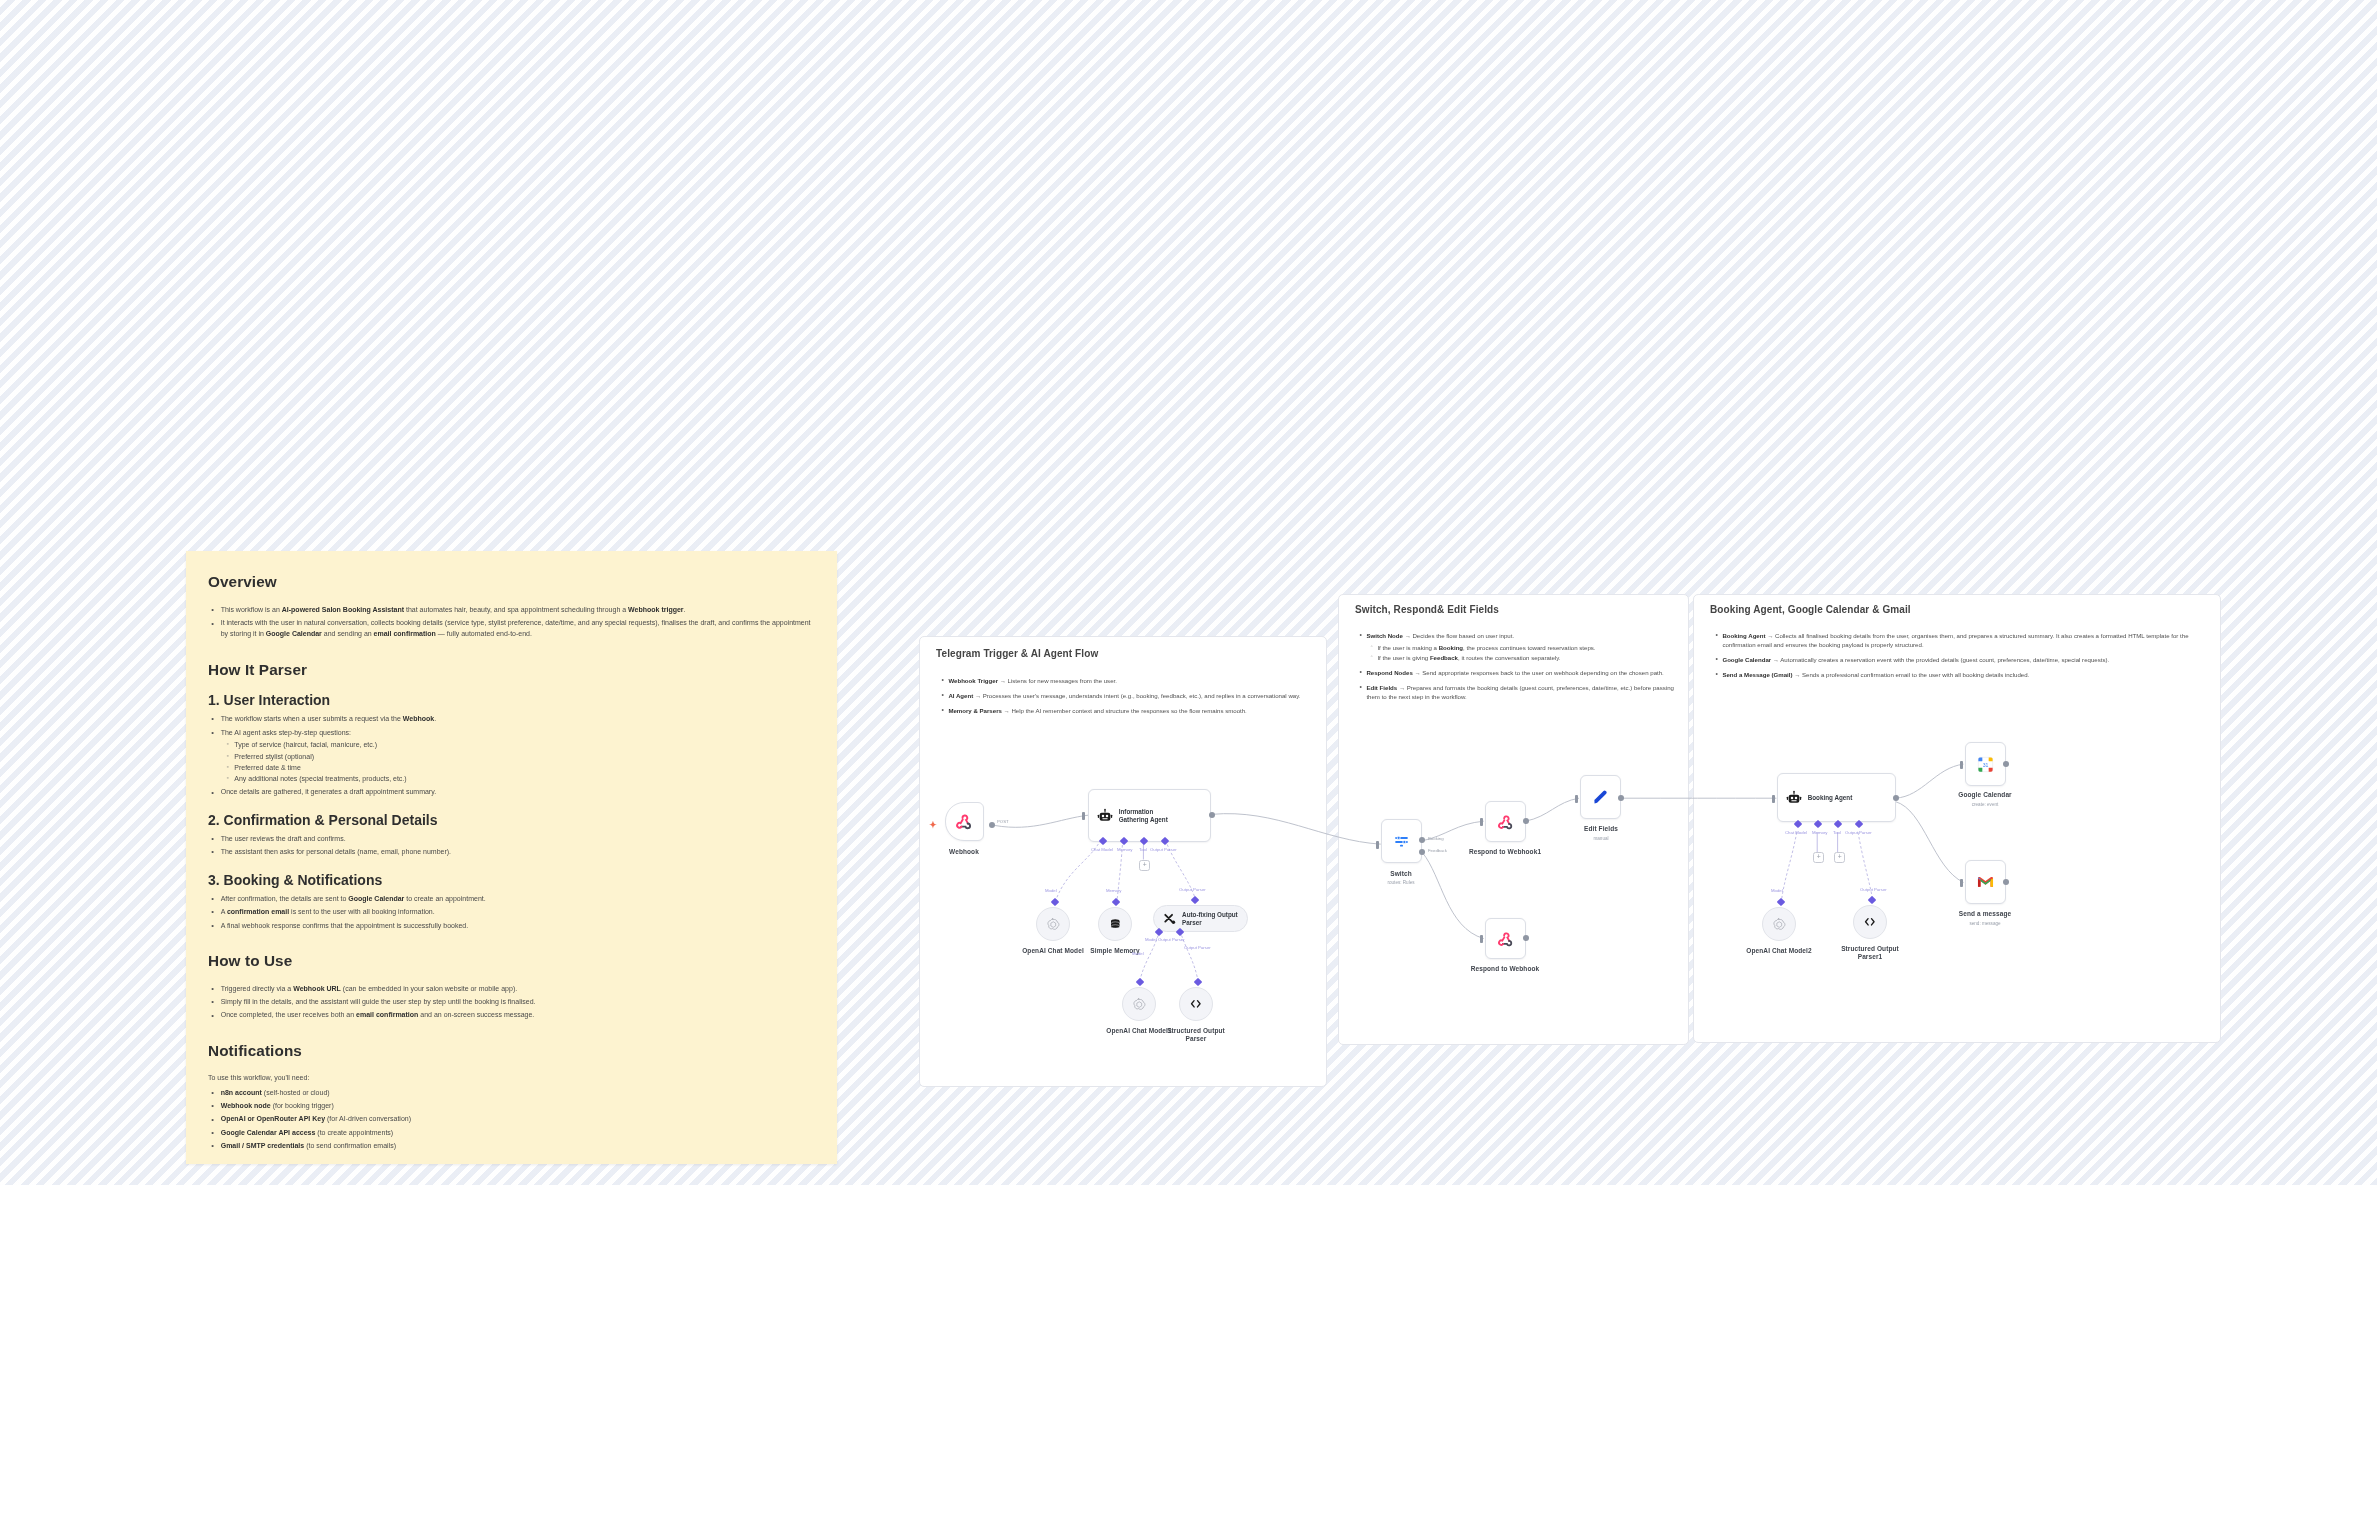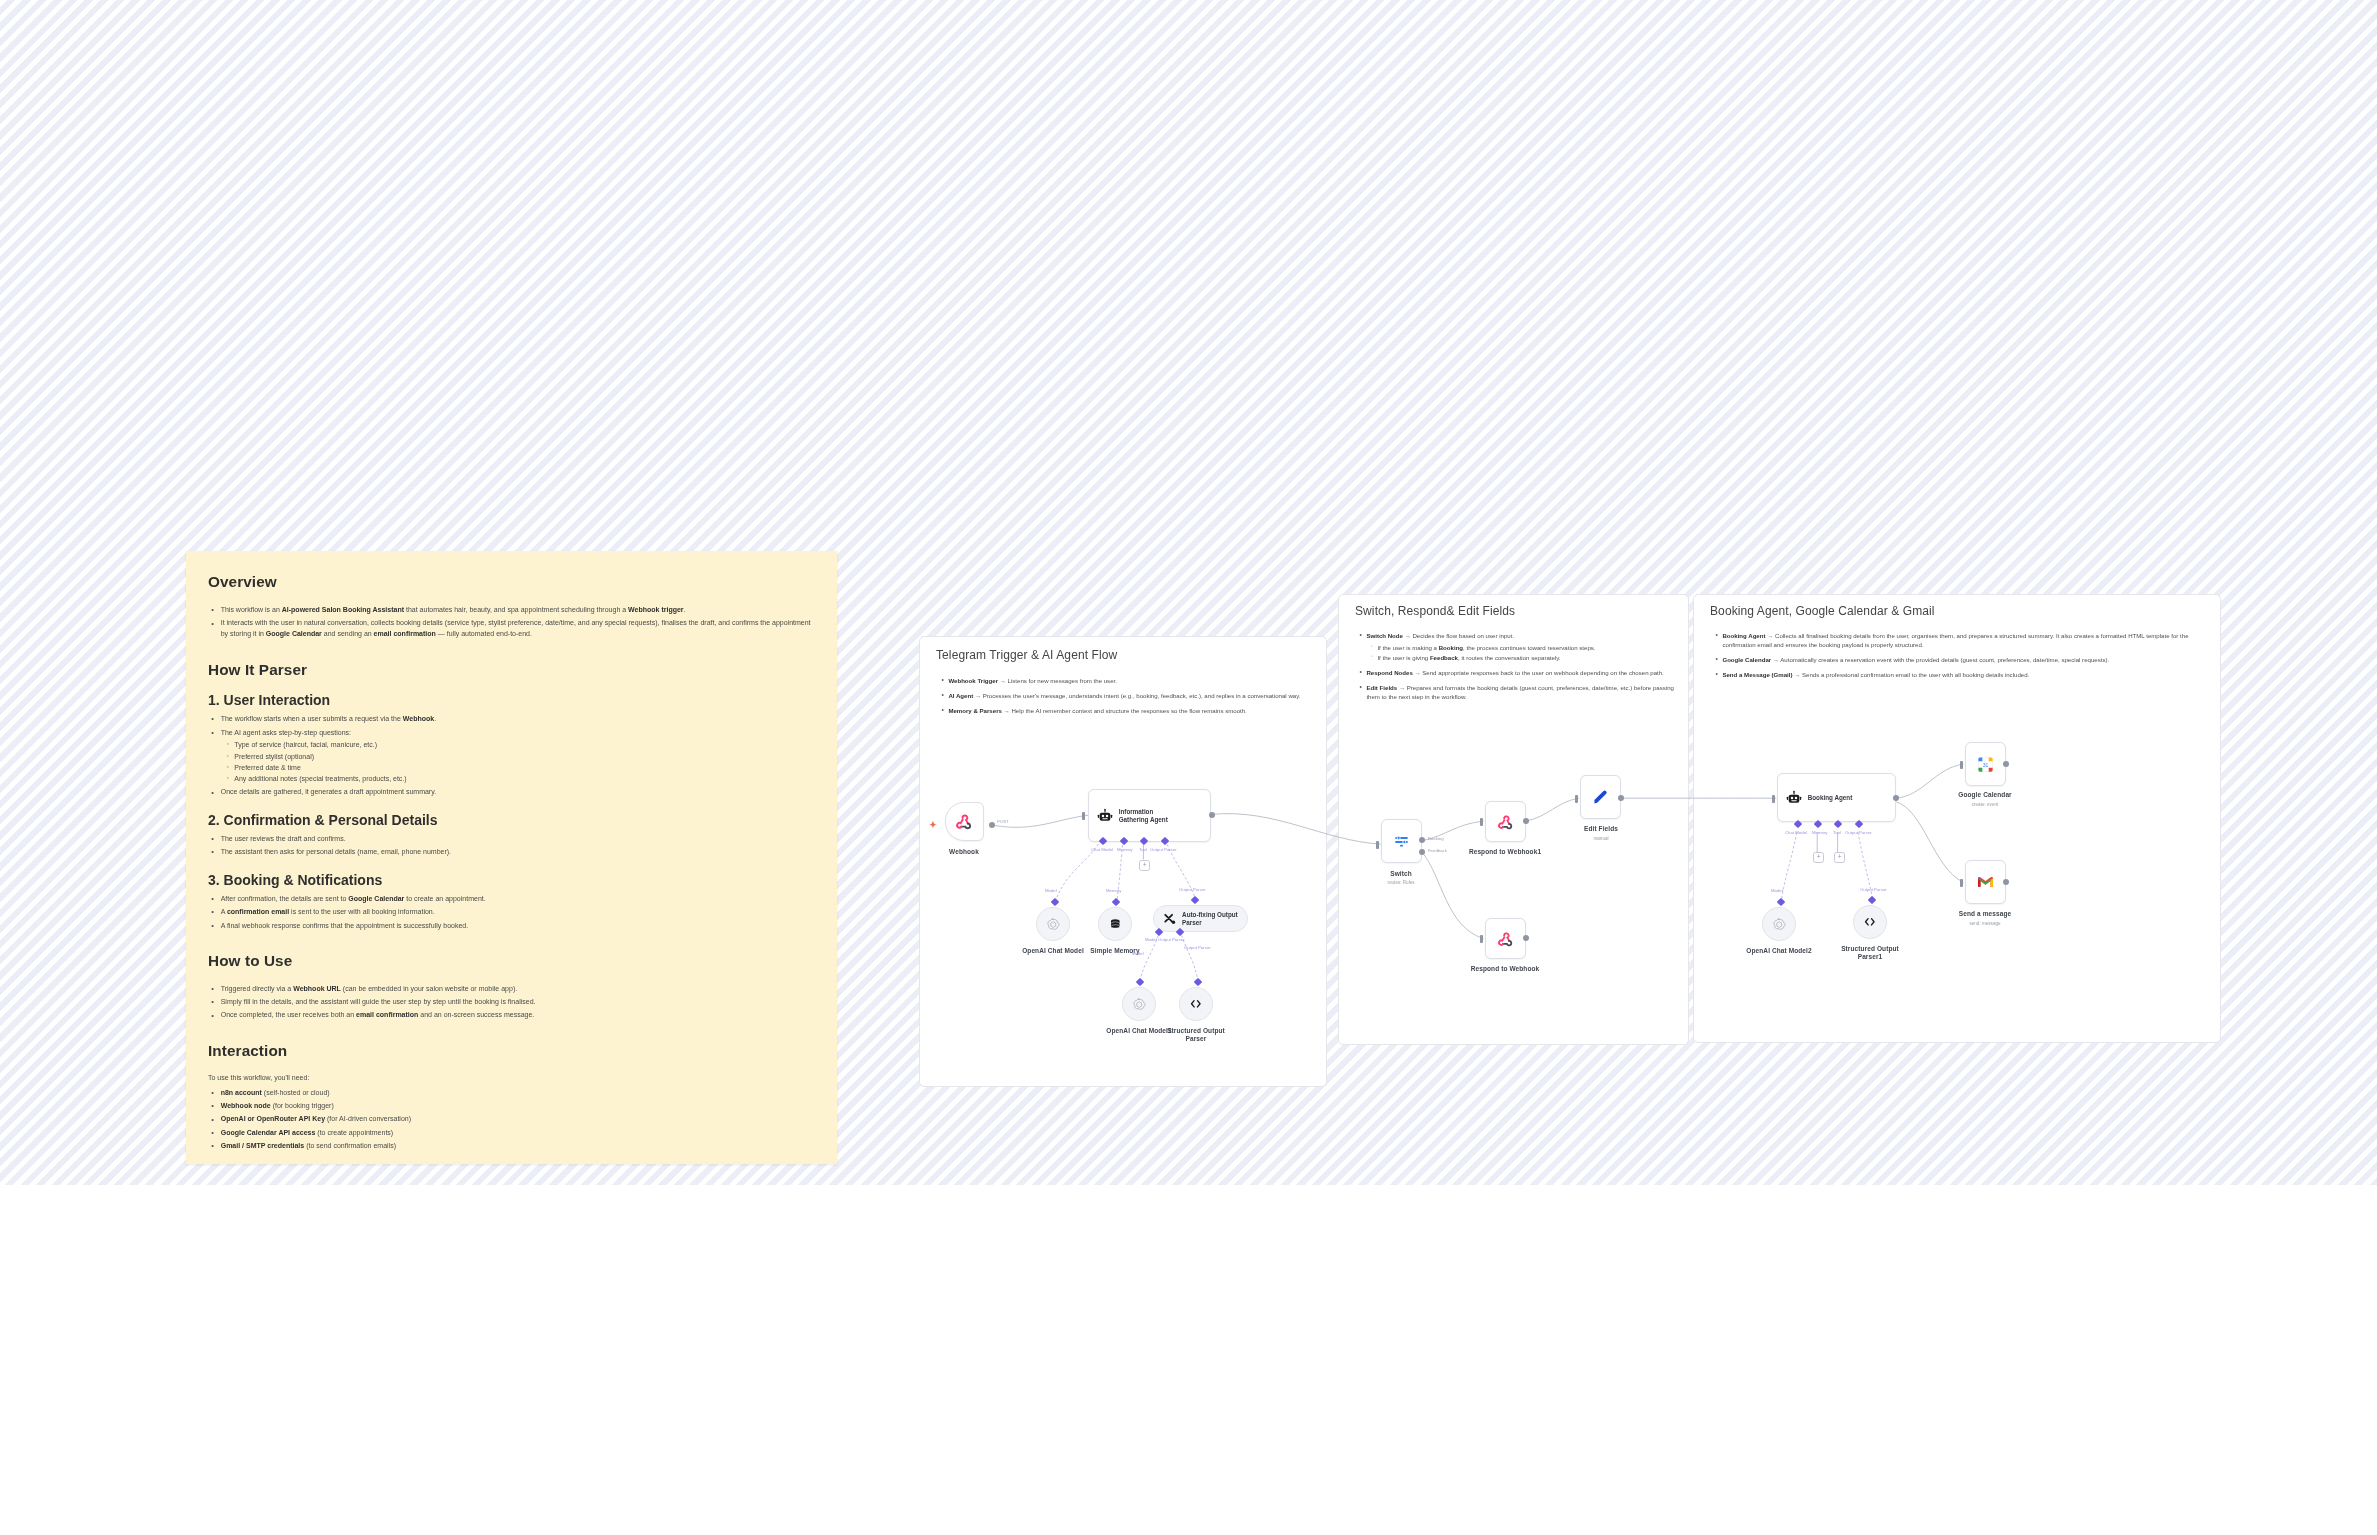--- a/index.html
+++ b/index.html
@@ -68,7 +68,7 @@
   #panel3 { left: 1693px; top: 594px; width: 528px; height: 449px; }
 
   .panel-title {
-    position: absolute; font-size: 12px; font-weight: 400; color: #444;
+    position: absolute; font-size: 10px; font-weight: 700; color: #444;
     letter-spacing: 0.1px; white-space: nowrap;
   }
   .panel-body { position: absolute; }

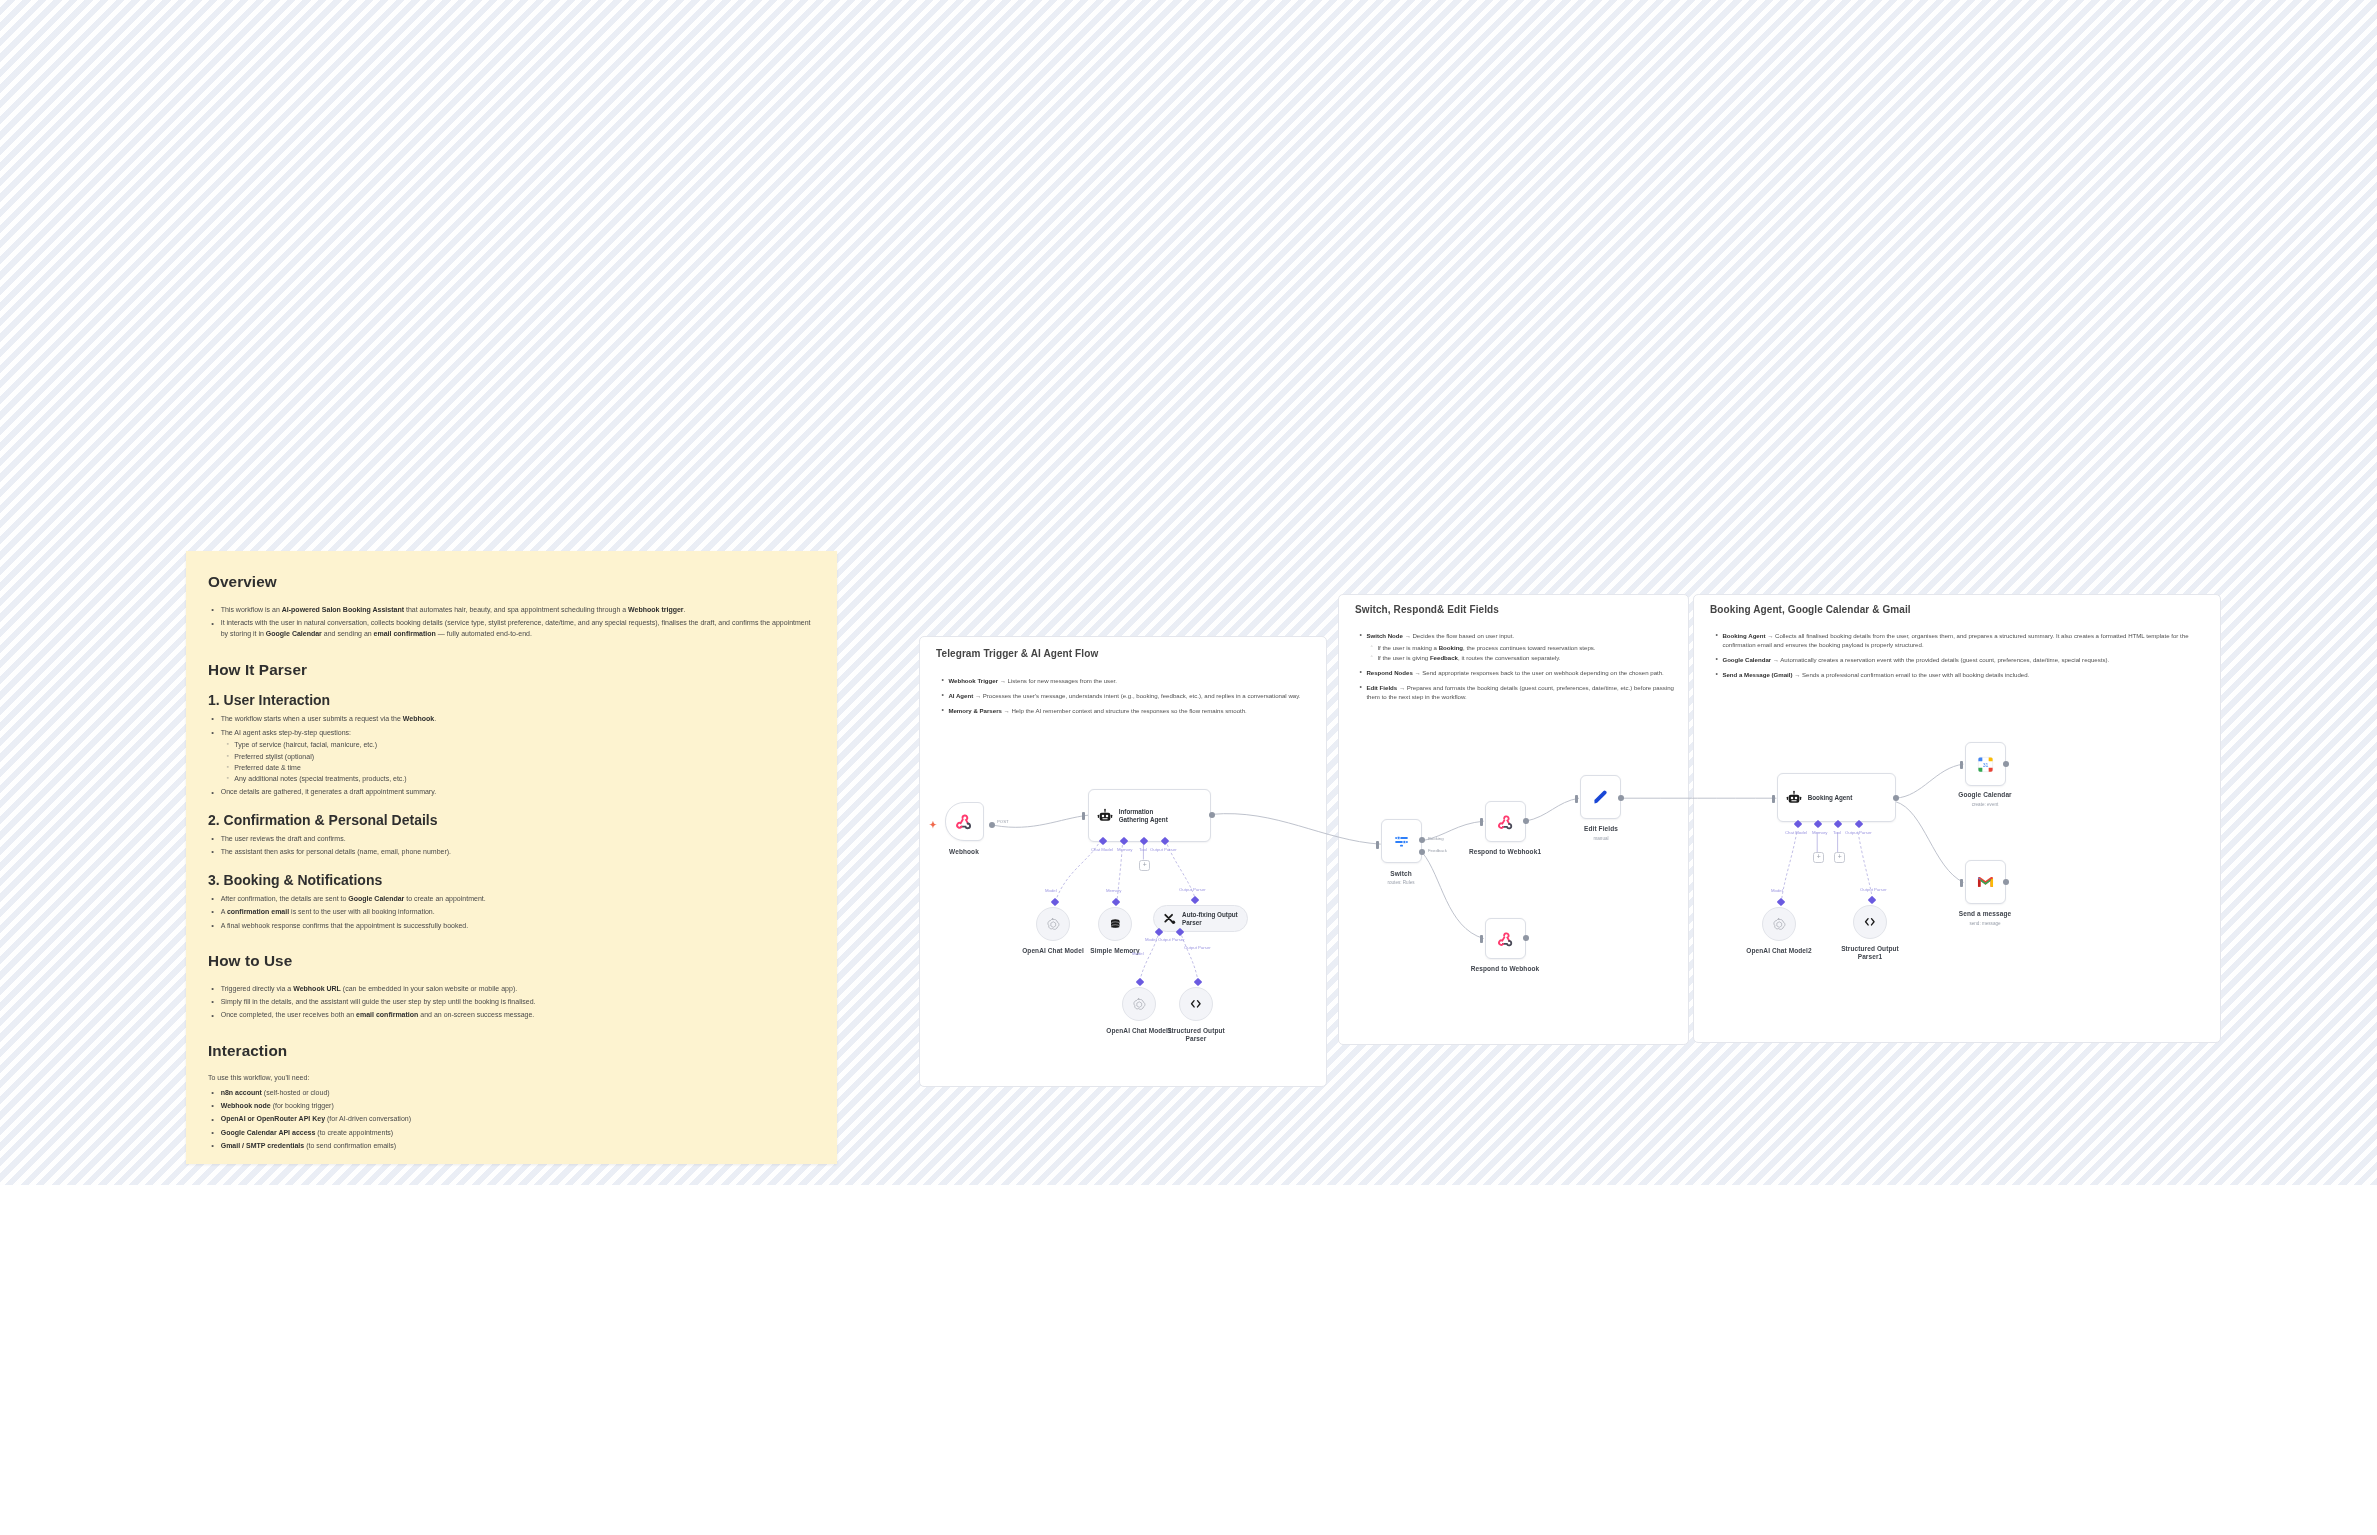--- a/index.html
+++ b/index.html
@@ -192,7 +192,7 @@
         </ul>
 
       <div class="sn-gap"></div>
-      <div class="sn-h1">Interaction</div>
+      <div class="sn-h1">Notifications</div>
       <div class="sn-p">To use this workflow, you'll need:</div>
       <ul class="sn-ul" id="sticky-req-list">
           <li><span class="b">n8n account</span><span> (self-hosted or cloud)</span></li>

